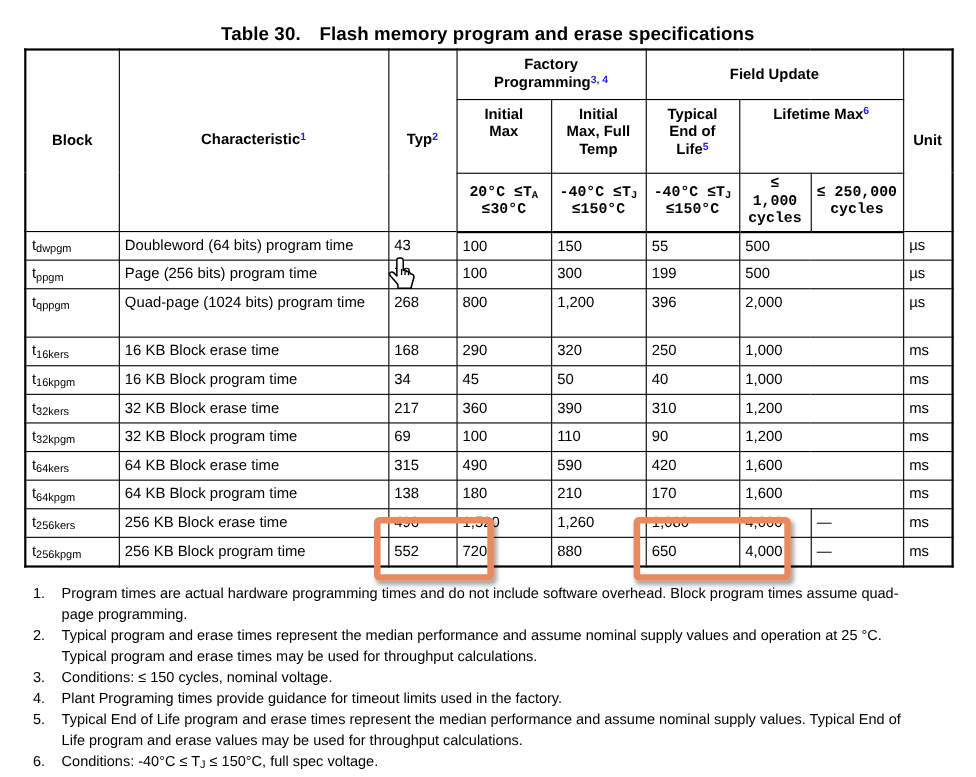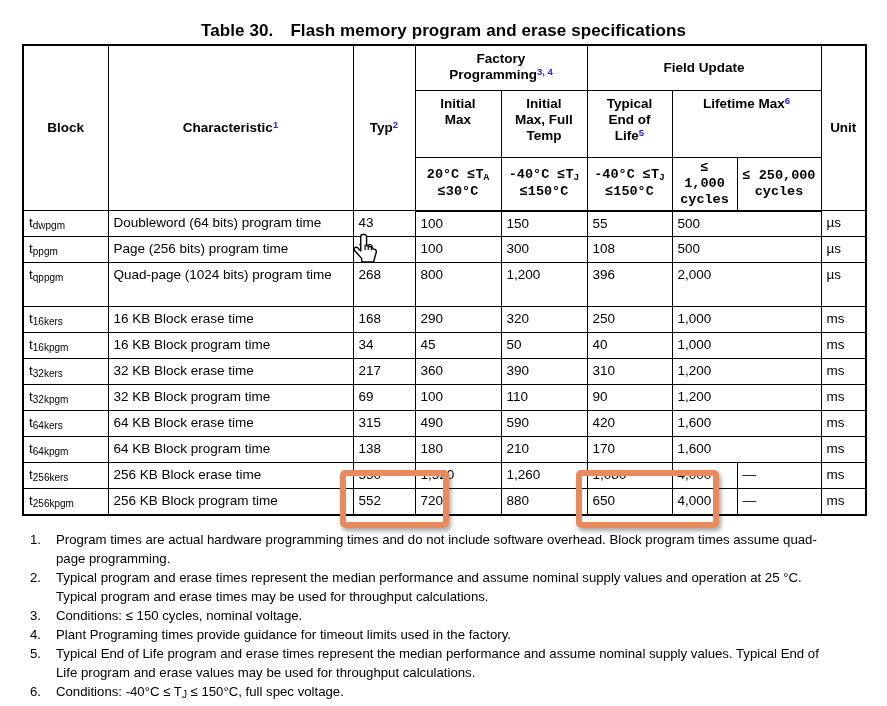--- a/index.html
+++ b/index.html
@@ -95,7 +95,7 @@
       <td>73</td>
       <td>100</td>
       <td>300</td>
-      <td>108</td>
+      <td>199</td>
       <td colspan="2">500</td>
       <td>µs</td>
     </tr>

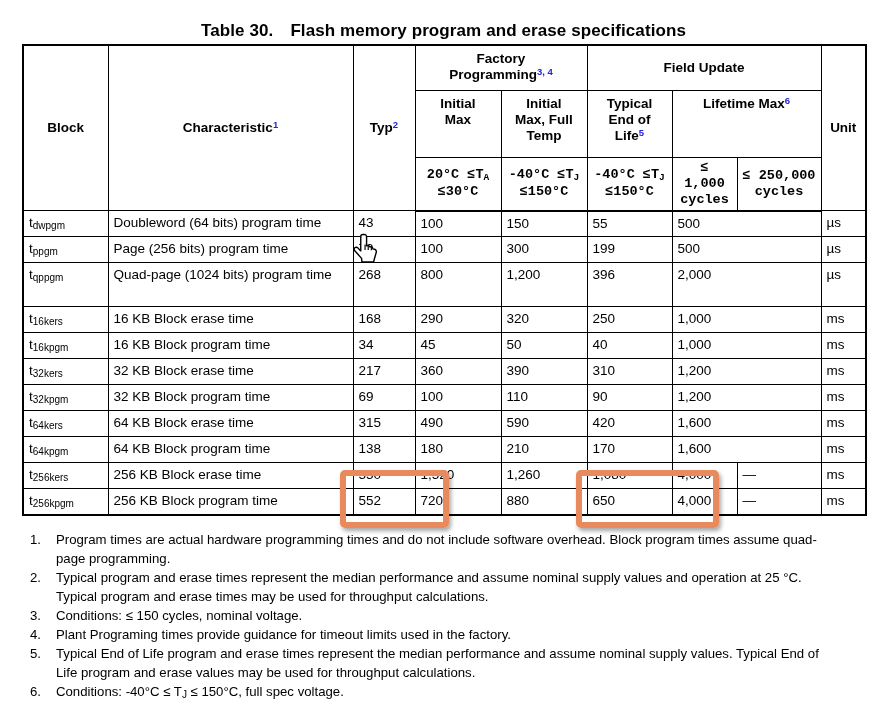--- a/index.html
+++ b/index.html
@@ -172,7 +172,7 @@
     <tr class="dr">
       <td><span>t</span><span class="ssub">256kers</span></td>
       <td>256 KB Block erase time</td>
-      <td>550</td>
+      <td>496</td>
       <td>1,520</td>
       <td>1,260</td>
       <td>1,080</td>

